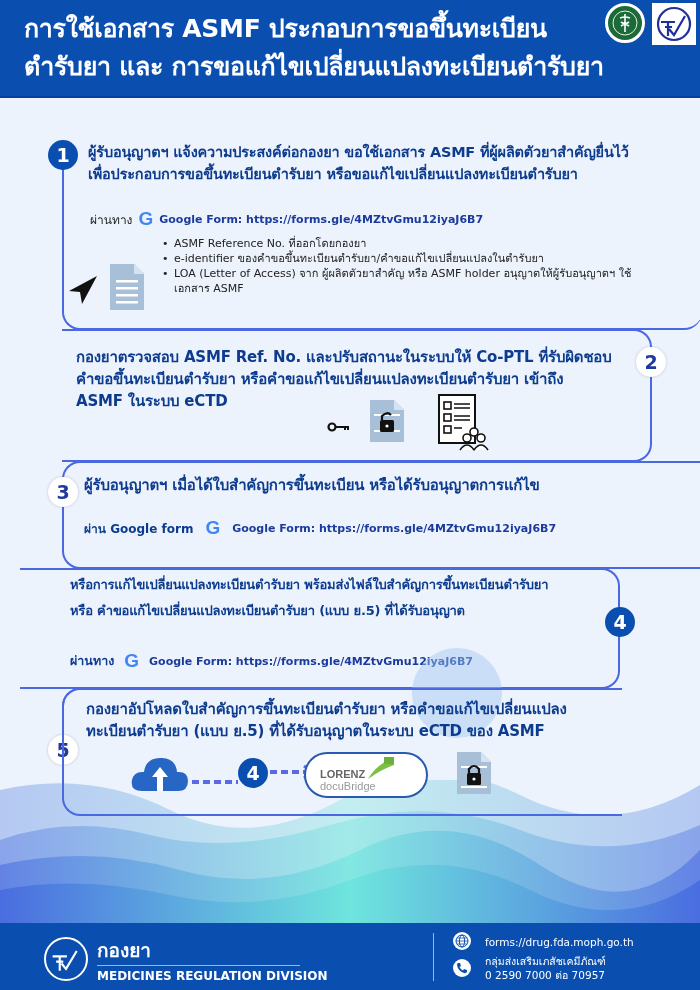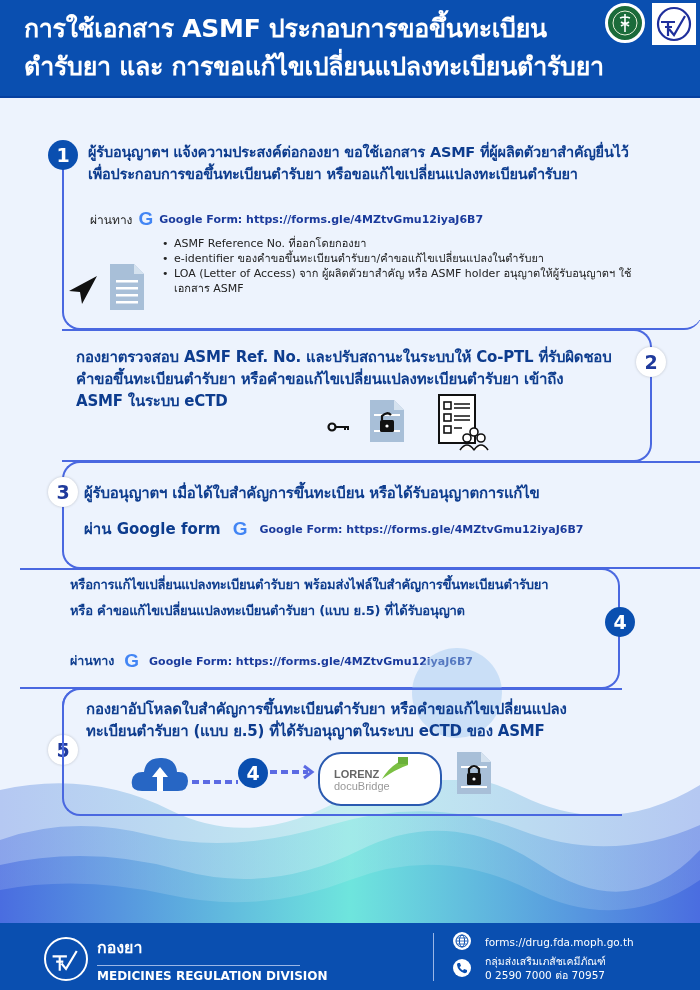--- a/index.html
+++ b/index.html
@@ -187,7 +187,7 @@
 <div class="badge light" style="left:48px;top:477px;">
     <span>3</span>
   </div>
-<div class="step-text" style="left:84px;top:474px;width:560px;margin-top:8px;">
+<div class="step-text" style="left:84px;top:474px;width:560px;">
   <div>ผู้รับอนุญาตฯ เมื่อได้ใบสำคัญการขึ้นทะเบียน หรือได้รับอนุญาตการแก้ไข</div>
 </div>
 <div class="via" style="left:84px;top:517px;gap:12px;">

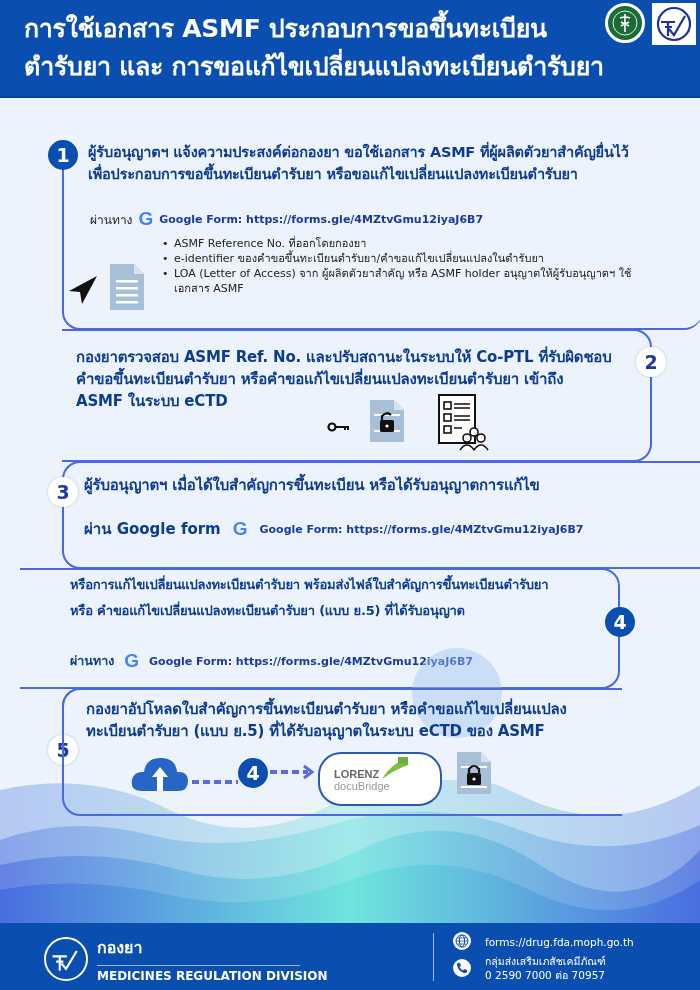--- a/index.html
+++ b/index.html
@@ -54,7 +54,7 @@
   }
   .via { position: absolute; font-size: 12px; color: #222; display: flex; align-items: center; gap: 6px; }
   .via .vlabel { color: #222; }
-  .via .vlabel.bold { font-weight: bold; font-size: 15px; color: #0d3c8e; }
+  .via .vlabel.bold { font-weight: bold; font-size: 12px; color: #0d3c8e; }
   .via .url { color: #1a3a9c; font-weight: bold; font-size: 11px; }
   .g-icon { font-weight: bold; font-size: 19px; font-family: "Liberation Sans", sans-serif; }
 

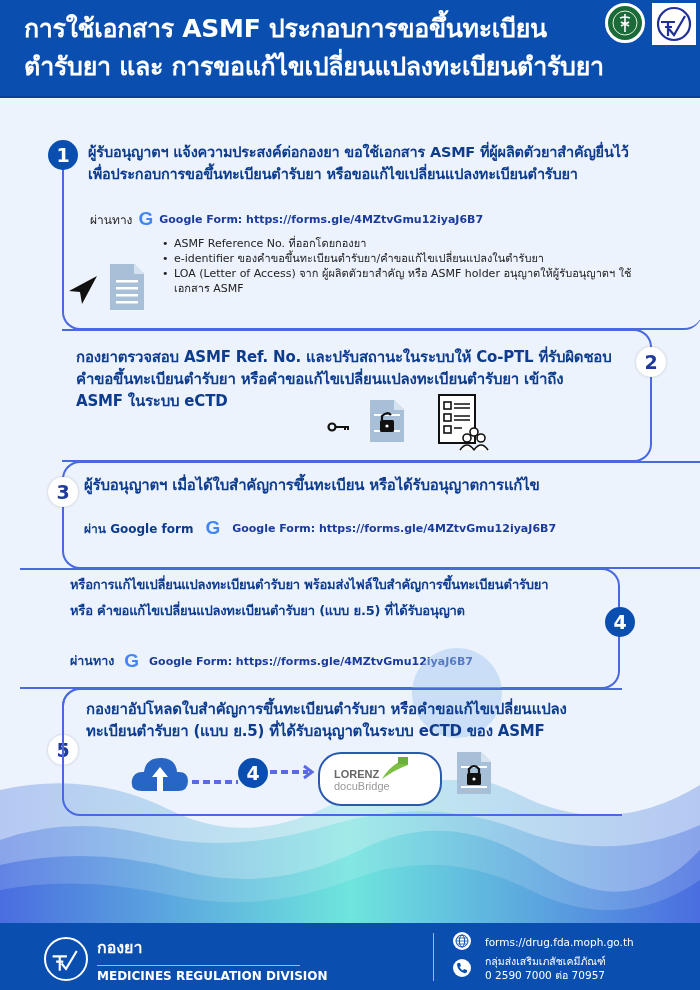--- a/index.html
+++ b/index.html
@@ -260,7 +260,7 @@
       <path d="M34 2 L42 8 L34 14" stroke="#5b6ae3" stroke-width="3" fill="none"></path>
     </svg>
 </div>
-<div style="position:absolute;left:318px;top:752px;width:124px;height:54px;border:2px solid #2a5ab0;border-radius:23px;background:#fff;">
+<div style="position:absolute;left:304px;top:752px;width:124px;height:46px;border:2px solid #2a5ab0;border-radius:23px;background:#fff;">
   <svg style="position:absolute;left:62px;top:3px;" width="26" height="22" viewBox="0 0 26 22">
       <path d="M26 0 V8 Q14 12 0 22 Q8 8 26 0 Z" fill="#7bc043"></path>
       <rect x="16" y="0" width="10" height="7" fill="#6ab03a"></rect>

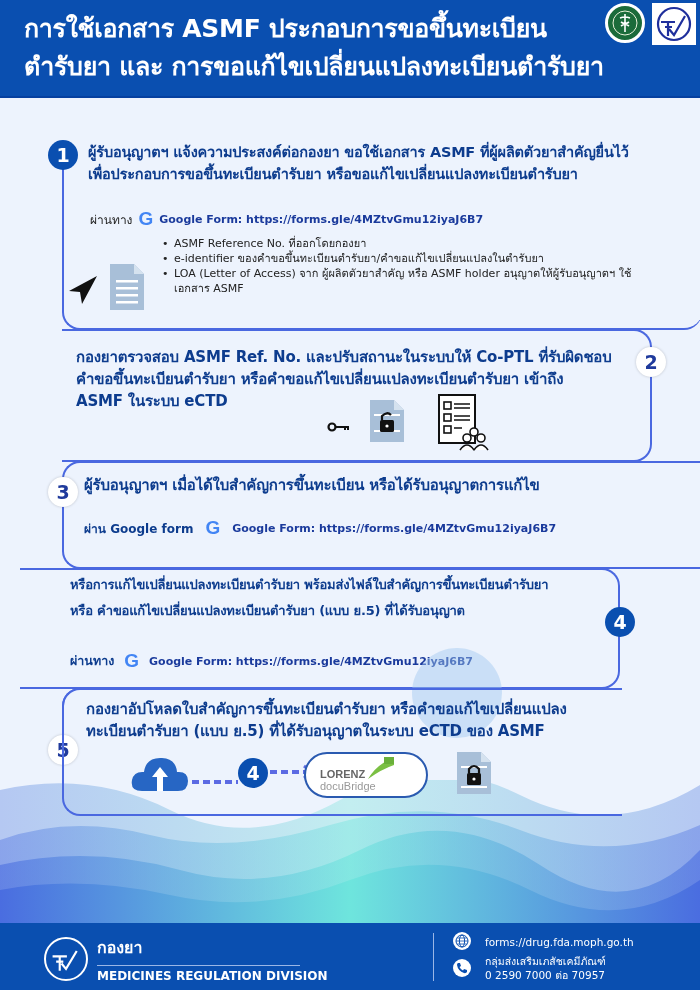--- a/index.html
+++ b/index.html
@@ -75,7 +75,7 @@
     border: 2px solid #fff; border-radius: 50%;
     display: flex; align-items: center; justify-content: center;
   }
-  .footer .fname { position: absolute; left: 97px; top: 12px; font-size: 16px; font-weight: bold; }
+  .footer .fname { position: absolute; left: 97px; top: 12px; font-size: 19px; font-weight: bold; }
   .footer .fline { position: absolute; left: 97px; top: 42px; width: 203px; height: 1px; background: #9ab6e6; }
   .footer .fdiv { position: absolute; left: 97px; top: 46px; font-size: 12px; font-weight: bold; }
   .footer .vsep { position: absolute; left: 433px; top: 10px; width: 1px; height: 48px; background: #9ab6e6; }

